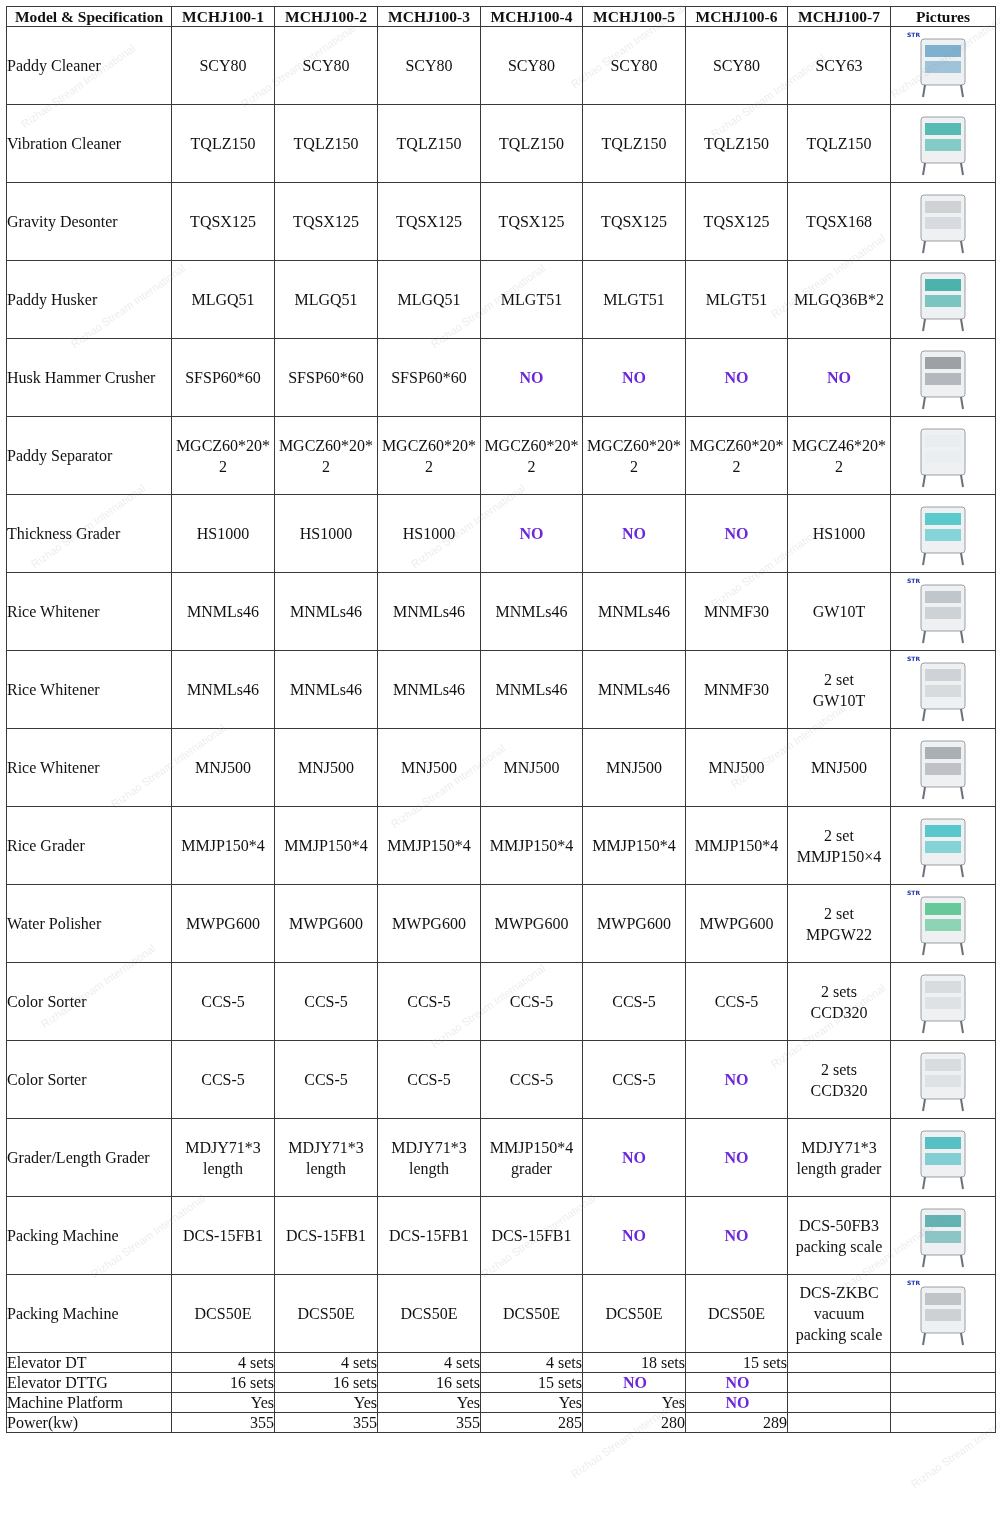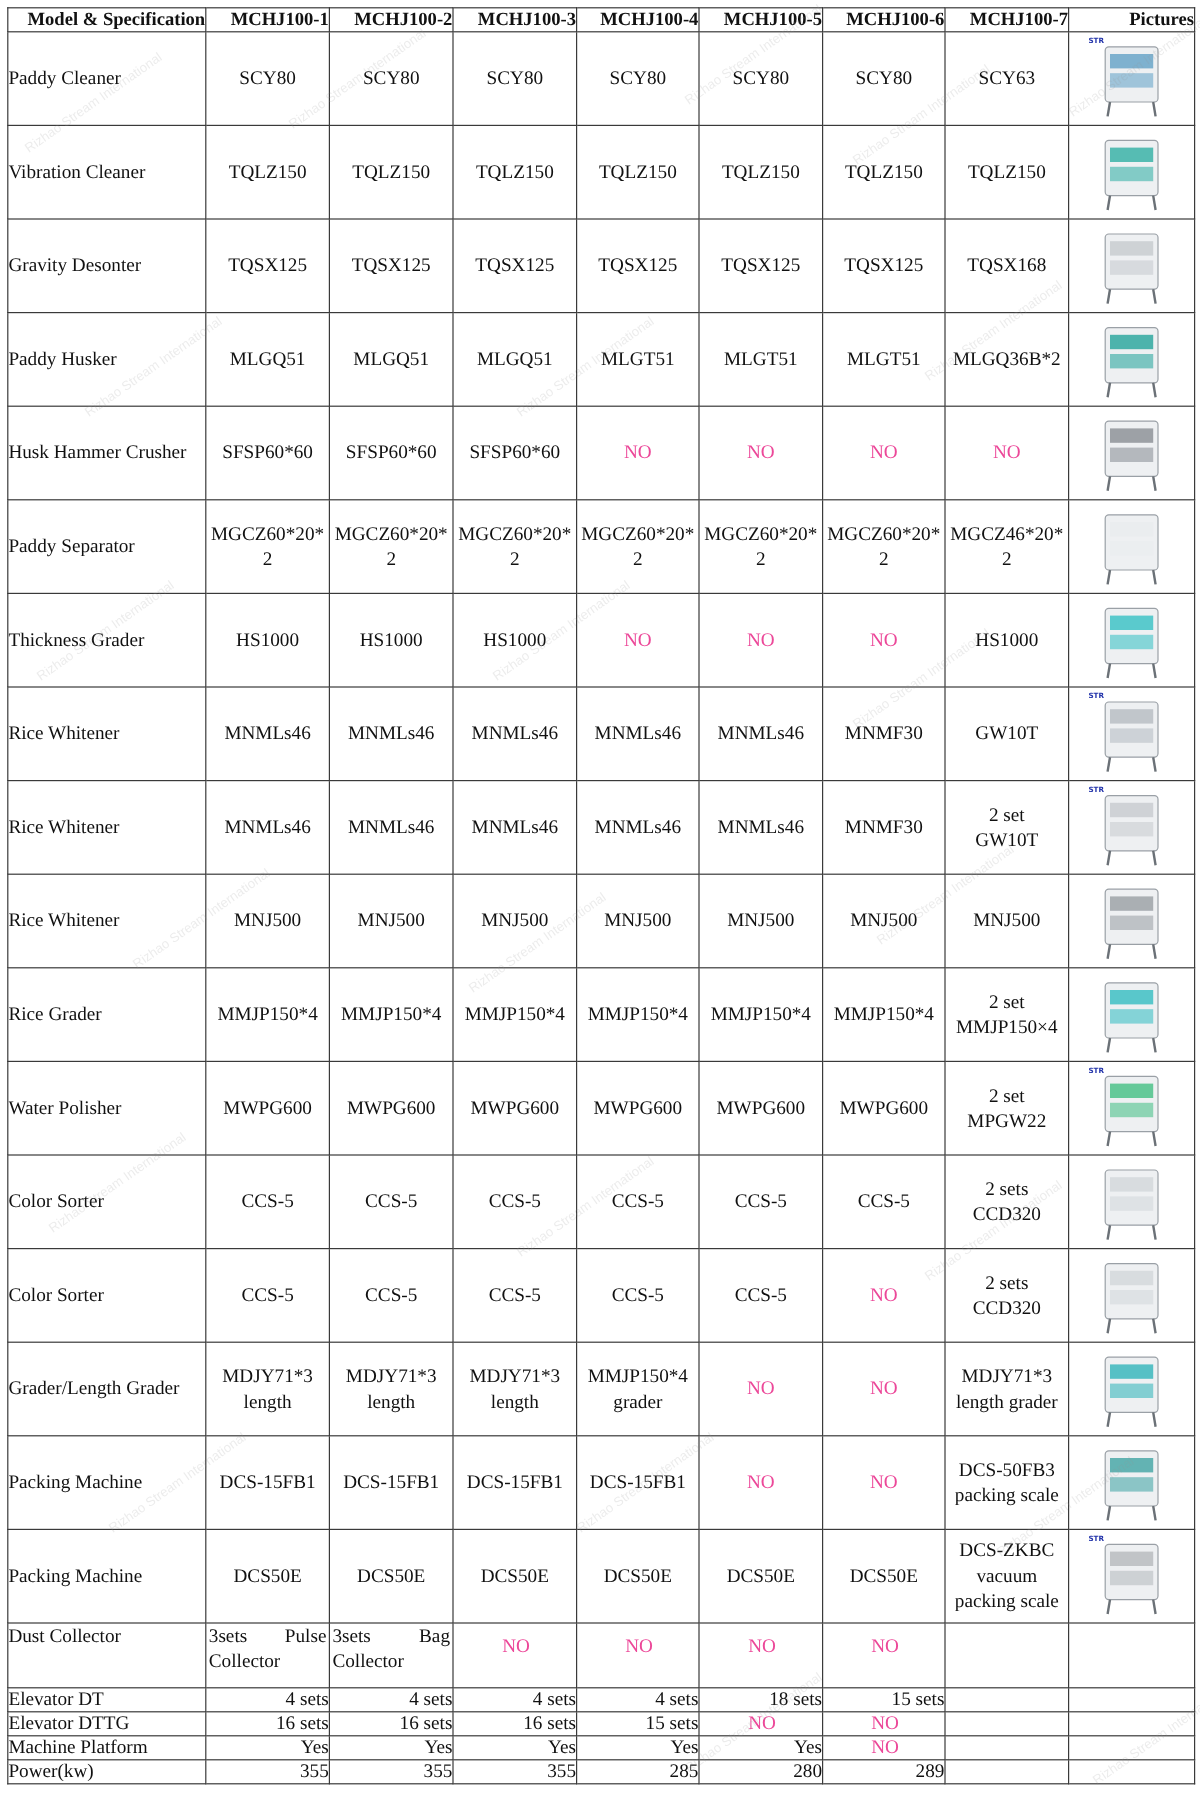--- a/index.html
+++ b/index.html
@@ -15,7 +15,7 @@
     padding: 0; overflow: hidden;
   }
   th { font-weight: bold; font-size: 15.5px; height: 19px; text-align: right; line-height: 18px; white-space: nowrap; }
-  th.first { text-align: right; padding-left: 2px; }
+  th.first { text-align: center; padding-left: 2px; }
   tr.big td { height: 77px; }
   td.label { font-size: 16px; text-align: left; padding-left: 3px; vertical-align: middle; margin-left: 28px; }
   td.val { font-size: 16px; text-align: center; vertical-align: middle; line-height: 21px; }

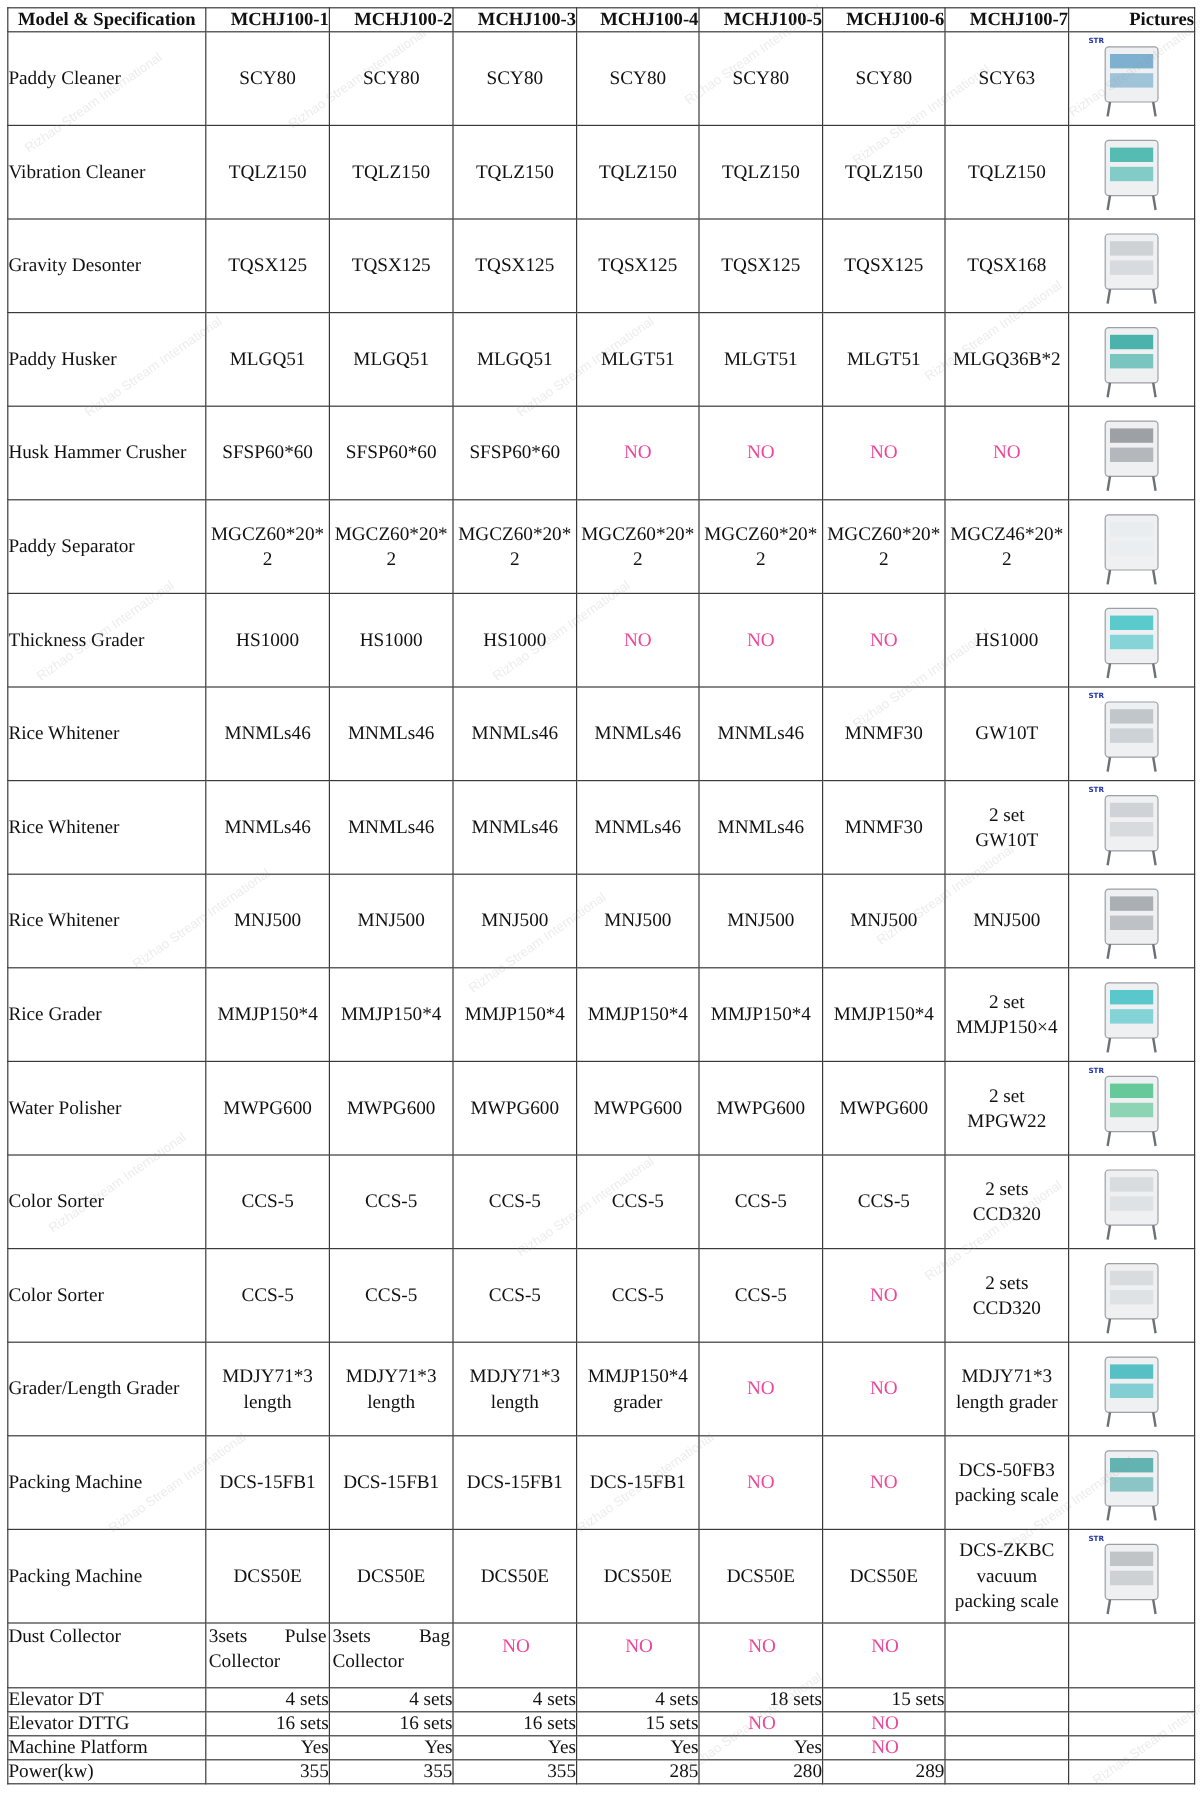--- a/index.html
+++ b/index.html
@@ -14,7 +14,7 @@
     border: 1.5px solid #3a3a3a;
     padding: 0; overflow: hidden;
   }
-  th { font-weight: bold; font-size: 15.5px; height: 19px; text-align: right; line-height: 18px; white-space: nowrap; }
+  th { font-weight: bold; font-size: 15.5px; height: 19px; text-align: center; line-height: 18px; white-space: nowrap; }
   th.first { text-align: center; padding-left: 2px; }
   tr.big td { height: 77px; }
   td.label { font-size: 16px; text-align: left; padding-left: 3px; vertical-align: middle; margin-left: 28px; }

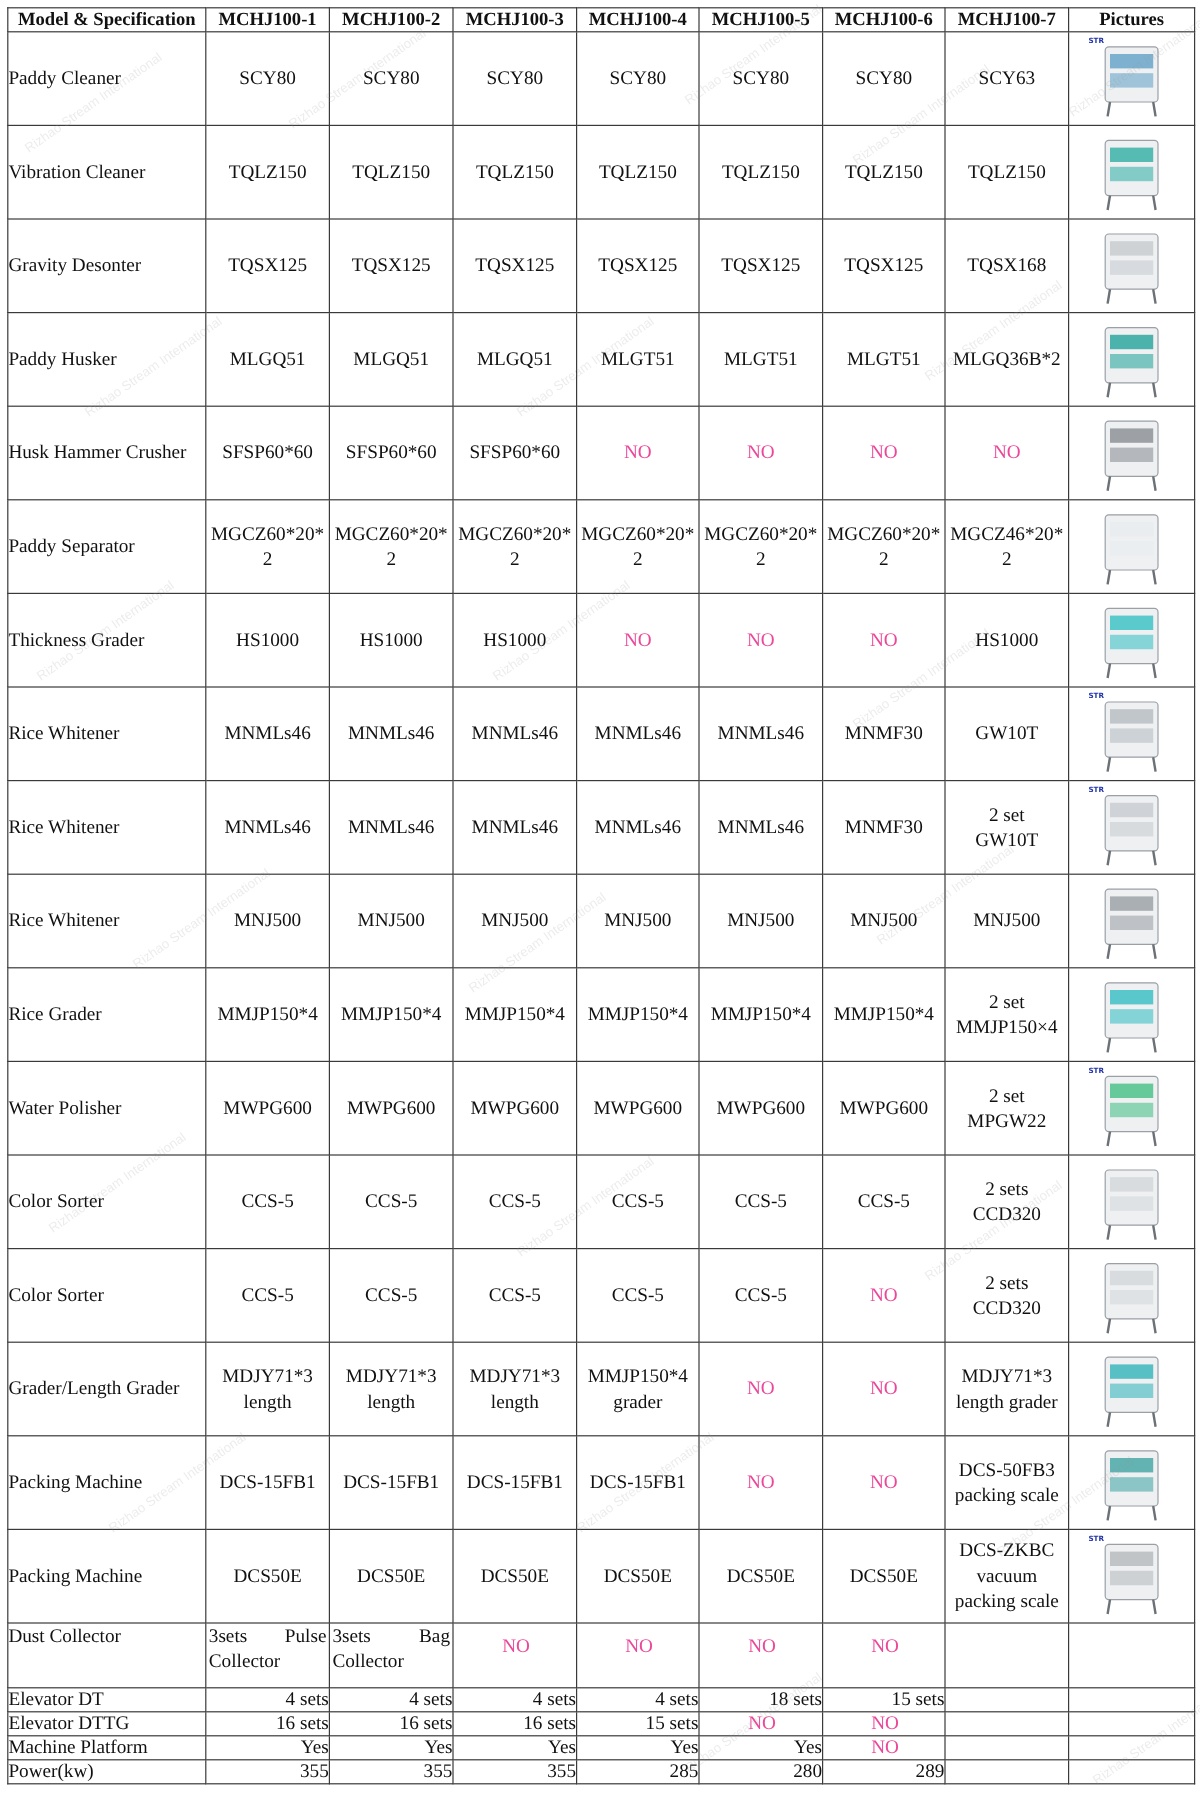--- a/index.html
+++ b/index.html
@@ -19,7 +19,7 @@
   tr.big td { height: 77px; }
   td.label { font-size: 16px; text-align: left; padding-left: 3px; vertical-align: middle; margin-left: 28px; }
   td.val { font-size: 16px; text-align: center; vertical-align: middle; line-height: 21px; }
-  td.no { color: #ec4899; font-weight: normal; }
+  td.no { color: #6d28d9; font-weight: bold; }
   tr.small td { height: 19px; font-size: 16px; line-height: 18px; vertical-align: middle; }
   tr.small td.val { text-align: right; padding-left: 2px; }
   tr.small td.no { text-align: center; }

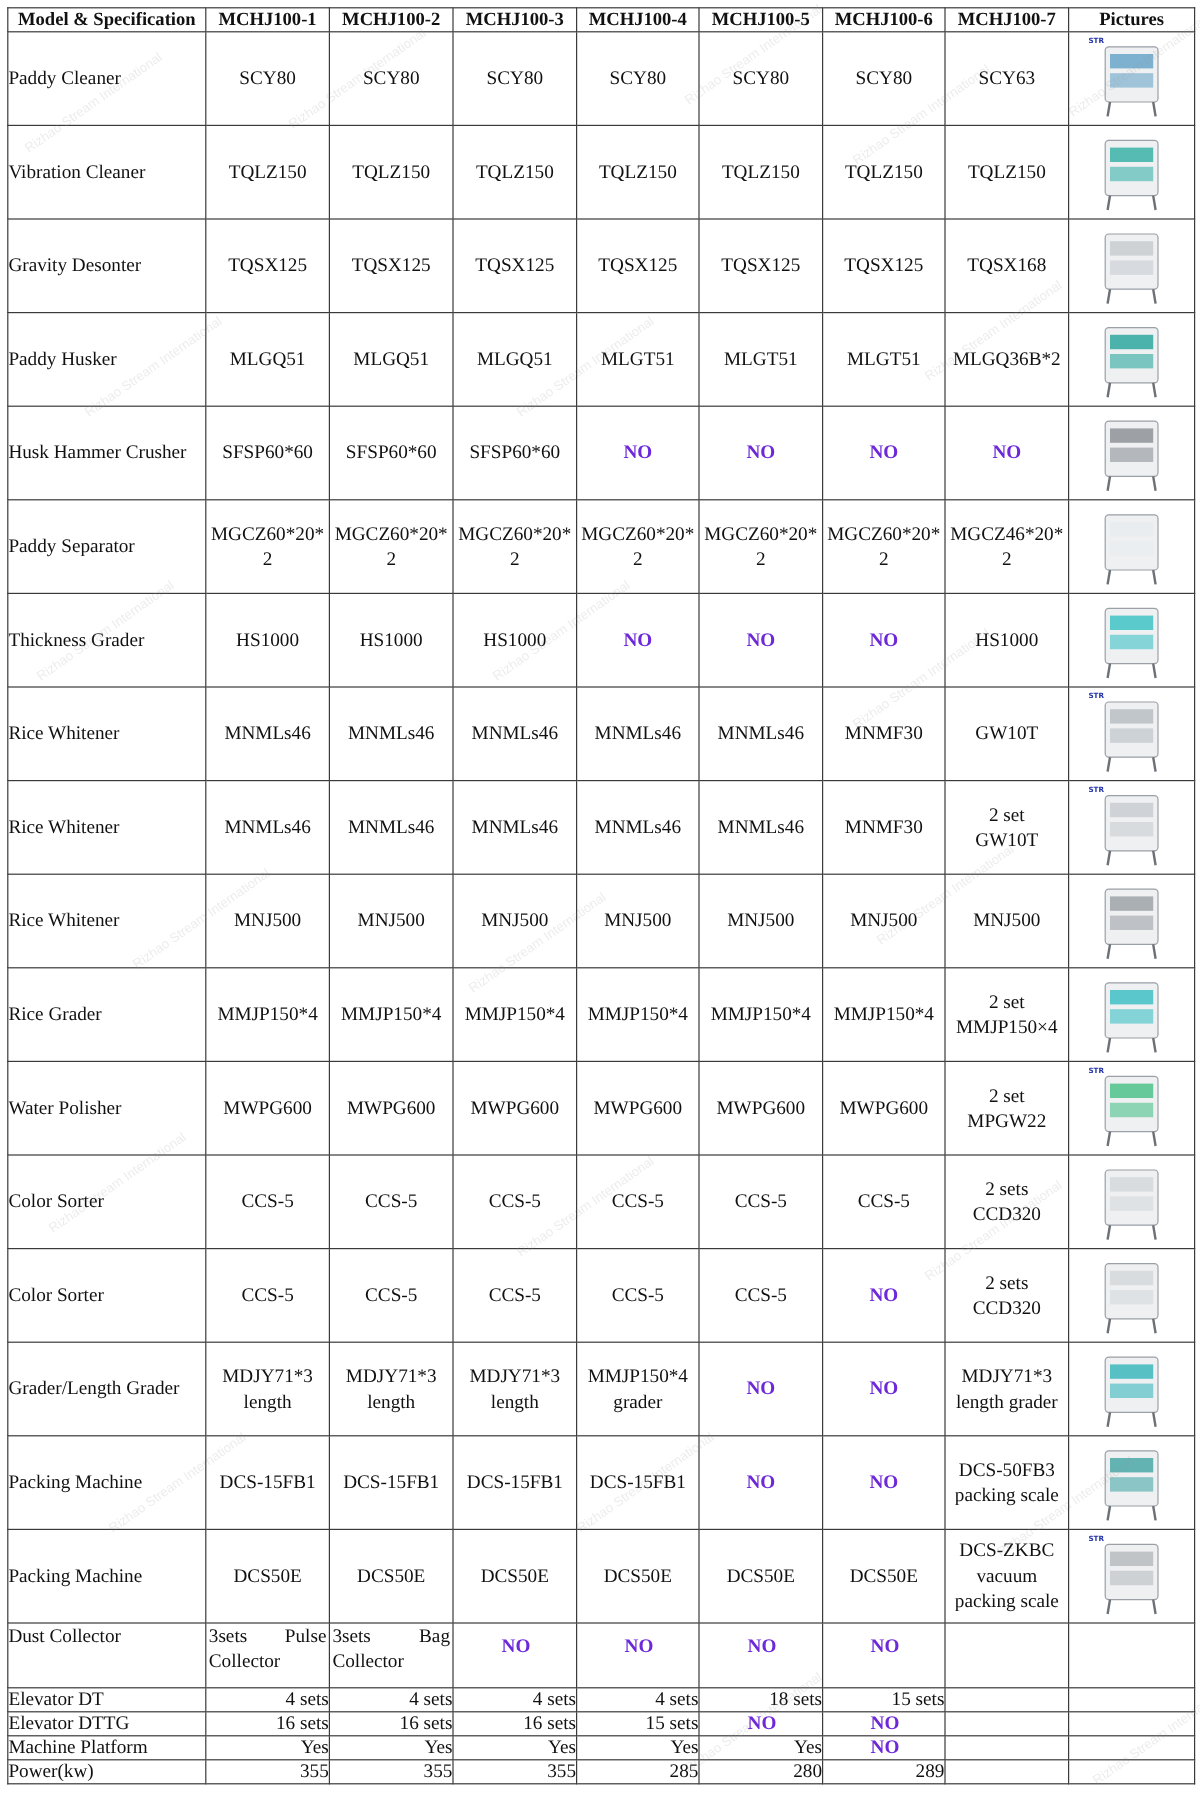--- a/index.html
+++ b/index.html
@@ -436,17 +436,6 @@
     </div>
         </td>
       </tr>
-      <tr class="small dust">
-        <td class="label">Dust Collector</td>
-        <td class="val justify">3sets Pulse Collector</td>
-        <td class="val justify">3sets Bag Collector</td>
-        <td class="val no">NO</td>
-        <td class="val no">NO</td>
-        <td class="val no">NO</td>
-        <td class="val no">NO</td>
-        <td class="val"></td>
-        <td class="val"></td>
-      </tr>
       <tr class="small">
         <td class="label">Elevator DT</td>
         <td class="val">4 sets</td>

